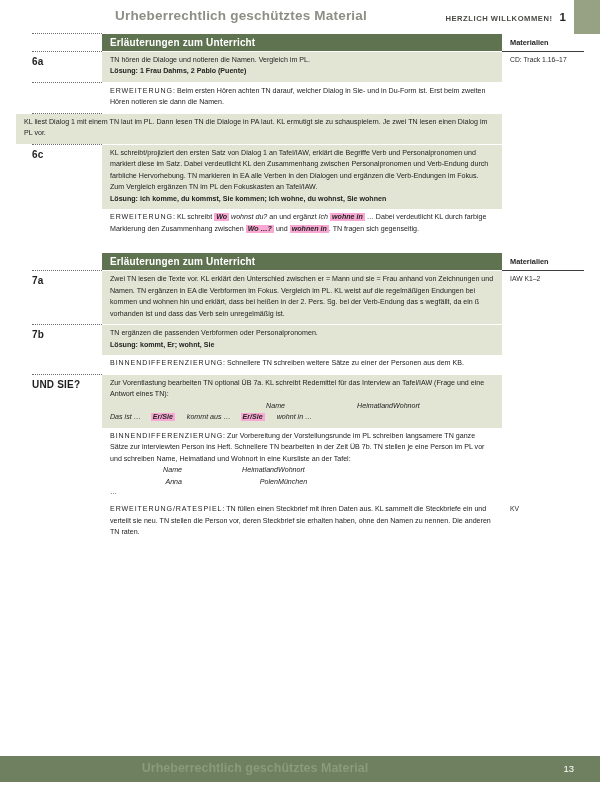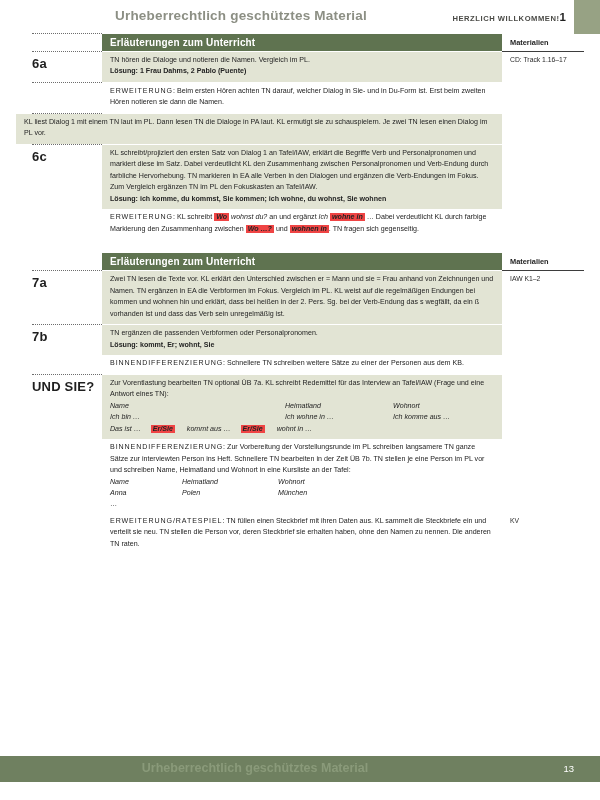--- a/index.html
+++ b/index.html
@@ -39,6 +39,7 @@
     top: 11px;
     display: flex;
     align-items: baseline;
+    gap: 7px;
   }
   .header-chapter {
     font-size: 7.6px;

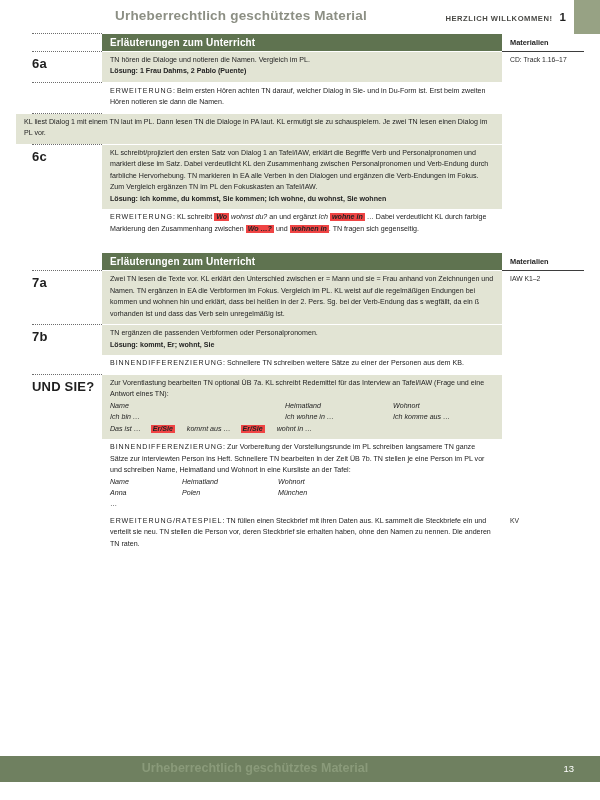--- a/index.html
+++ b/index.html
@@ -79,7 +79,7 @@
     flex: 0 0 86px;
     padding: 4px 6px 0 16px;
     box-sizing: border-box;
-    font-size: 13px;
+    font-size: 10px;
     font-weight: 700;
     color: #1f1f1f;
     letter-spacing: .2px;

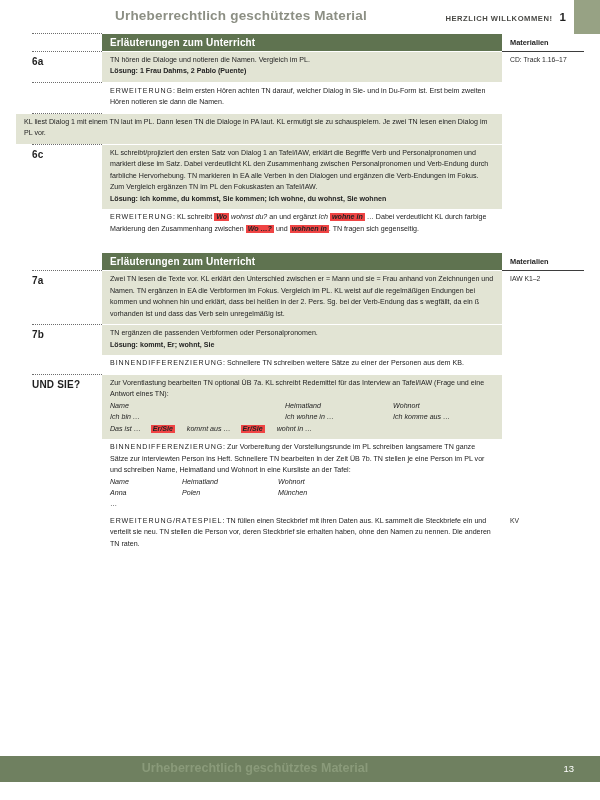--- a/index.html
+++ b/index.html
@@ -153,7 +153,7 @@
   .ital { font-style: italic; }
   .bold { font-weight: 700; }
   .hl {
-    background: #ef4444;
+    background: #f9a8d4;
     font-style: italic;
     font-weight: 700;
     padding: 0 2px;

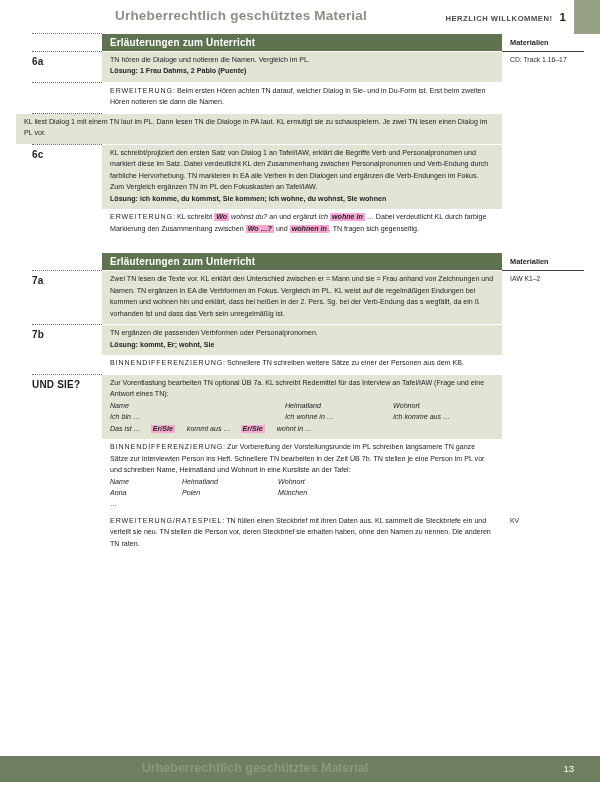--- a/index.html
+++ b/index.html
@@ -164,7 +164,7 @@
     display: block;
     margin: 0;
   }
-  .minitable .mrow { display: flex; }
+  .minitable .mrow { display: flex; text-align: right; }
   .minitable .mc {
     font-style: italic;
     font-size: 7.1px;

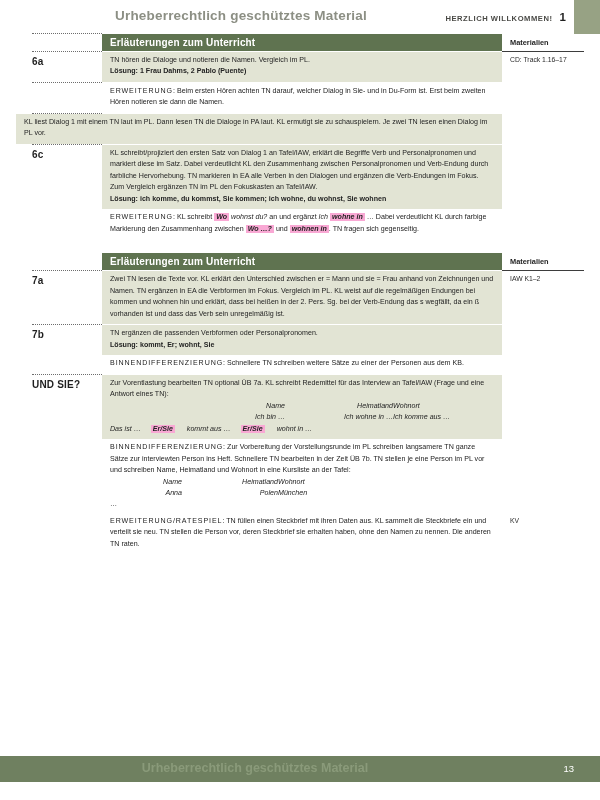--- a/index.html
+++ b/index.html
@@ -377,11 +377,6 @@
               <div class="mc">Name</div>
               <div class="mc">Heimatland</div>
               <div class="mc">Wohnort</div>
-            </div>
-            <div class="mrow">
-              <div class="mc">Ich bin …</div>
-              <div class="mc">Ich wohne in …</div>
-              <div class="mc">Ich komme aus …</div>
             </div>
           </div>
         <p><span class="ital">Das ist …</span><span style="display: inline-block; width: 10px;"></span><span class="hl">Er/Sie</span><span style="display: inline-block; width: 10px;"></span><span class="ital"> kommt aus …</span><span style="display: inline-block; width: 10px;"></span><span class="hl">Er/Sie</span><span style="display: inline-block; width: 10px;"></span><span class="ital"> wohnt in …</span></p>

